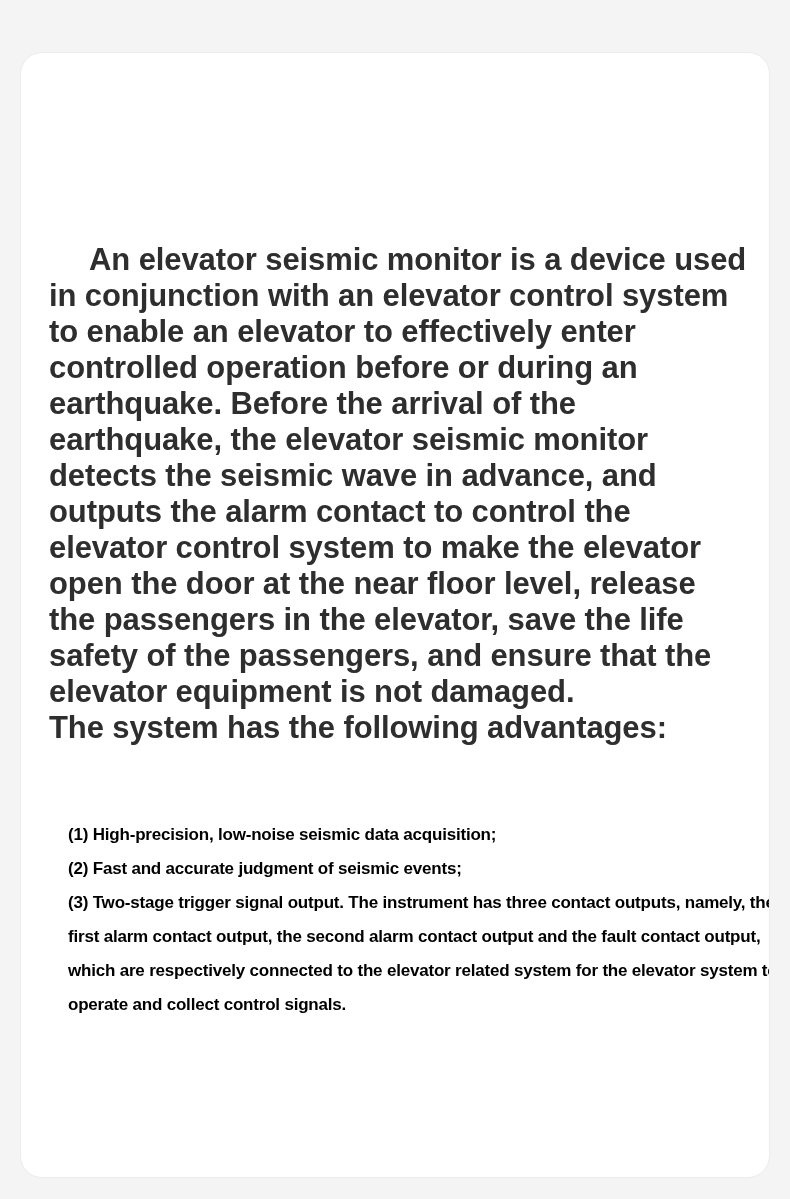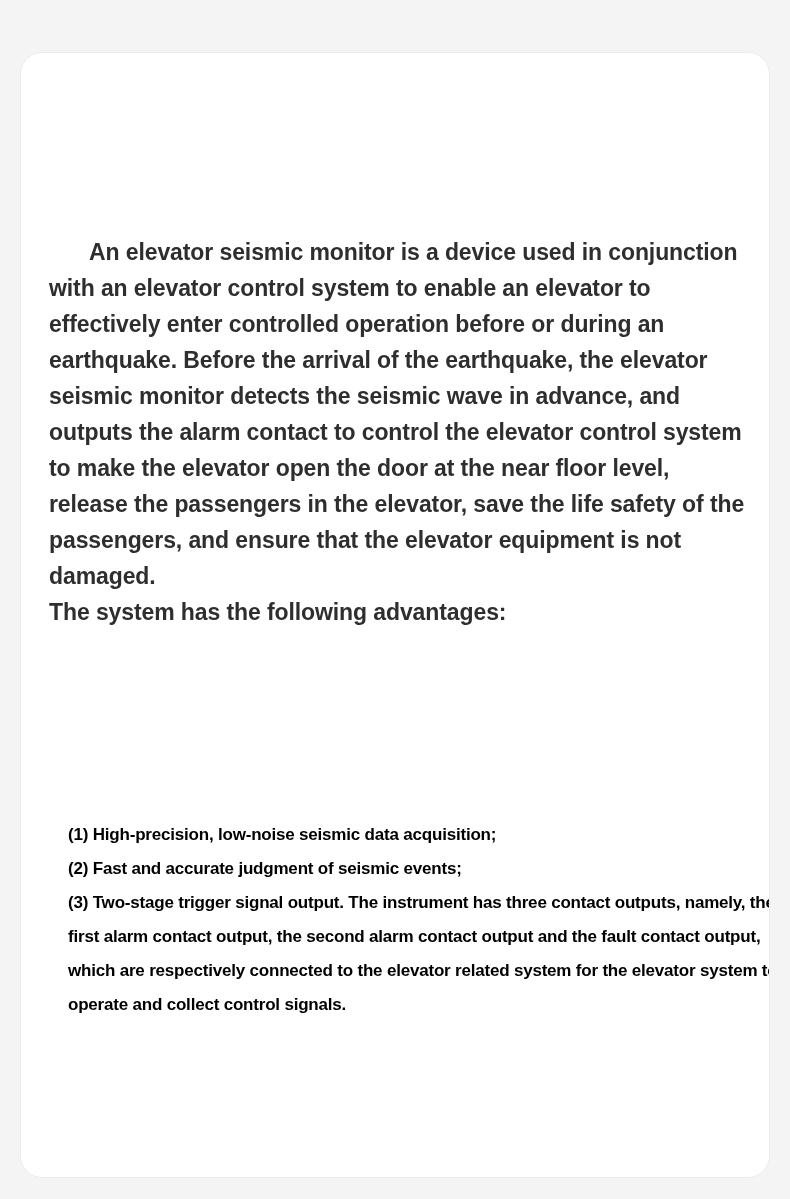--- a/index.html
+++ b/index.html
@@ -50,7 +50,7 @@
     top: 158px;
     width: 700px;
     color: #2e2e2e;
-    font-size: 23px;
+    font-size: 31px;
     line-height: 36px;
     font-weight: 600;
     letter-spacing: -0.1px;

